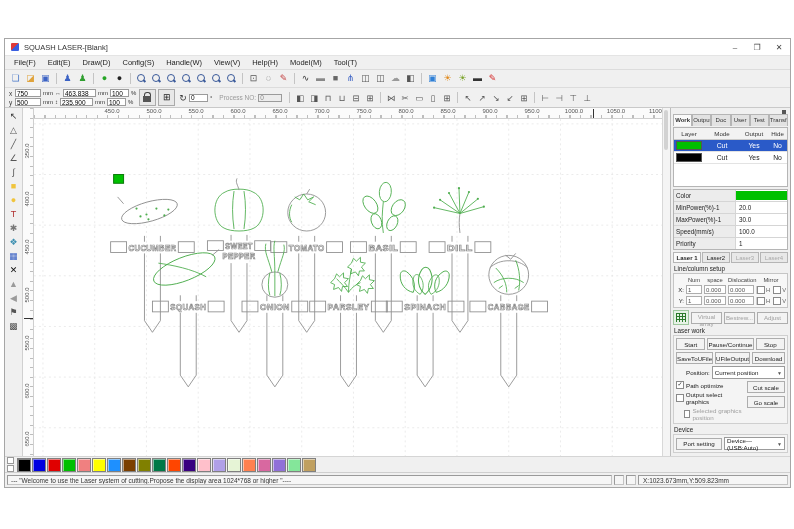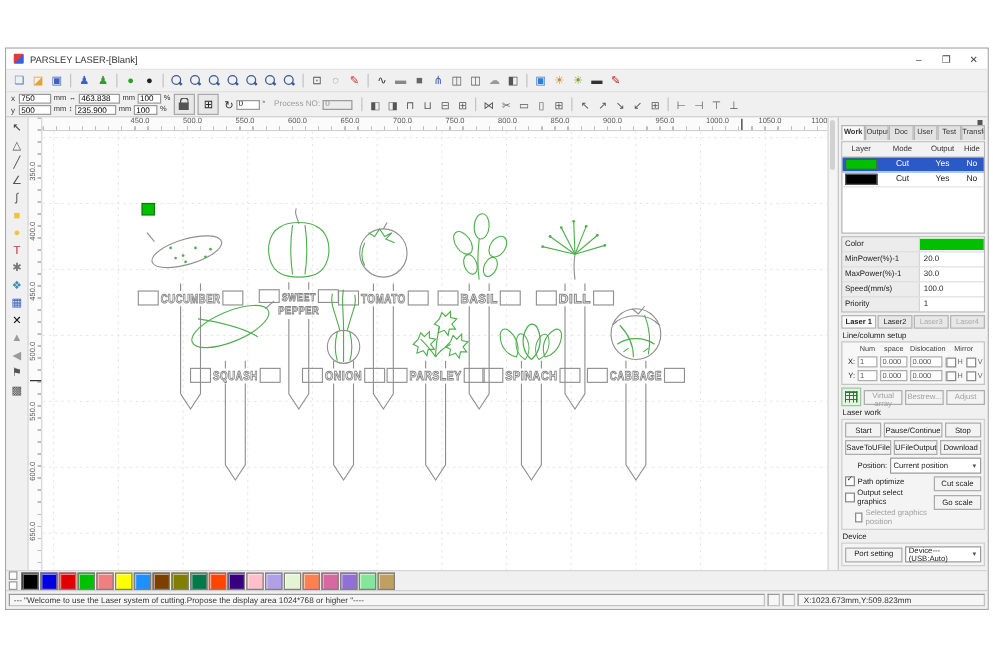--- a/index.html
+++ b/index.html
@@ -137,7 +137,7 @@
 
     <div class="titlebar">
       <span class="appicon"></span>
-      <span class="title">PARSLEY LASER-[Blank]</span>
+      <span class="title">SQUASH LASER-[Blank]</span>
       <span class="wincontrols">
           <span class="winbtn">–</span>
           <span class="winbtn">❐</span>

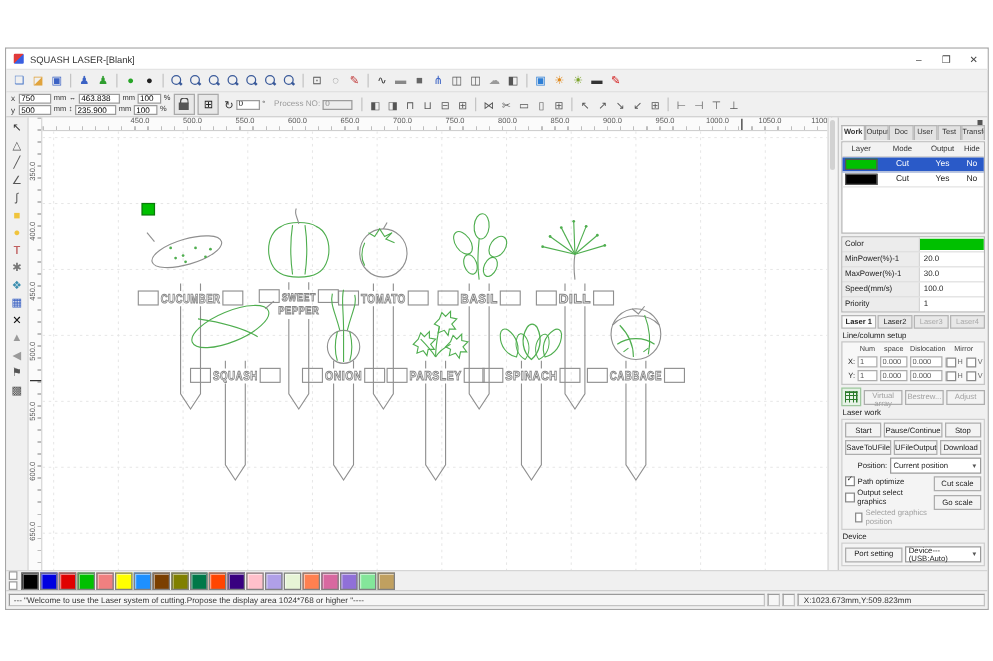--- a/index.html
+++ b/index.html
@@ -145,6 +145,17 @@
         </span>
     </div>
 
+    <div class="menubar">
+        <span class="menuitem">File(F)</span>
+        <span class="menuitem">Edit(E)</span>
+        <span class="menuitem">Draw(D)</span>
+        <span class="menuitem">Config(S)</span>
+        <span class="menuitem">Handle(W)</span>
+        <span class="menuitem">View(V)</span>
+        <span class="menuitem">Help(H)</span>
+        <span class="menuitem">Model(M)</span>
+        <span class="menuitem">Tool(T)</span>
+      </div>
 
     <div class="tb1">
         <span class="ti" style="color: rgb(74, 120, 200);">❏</span>

